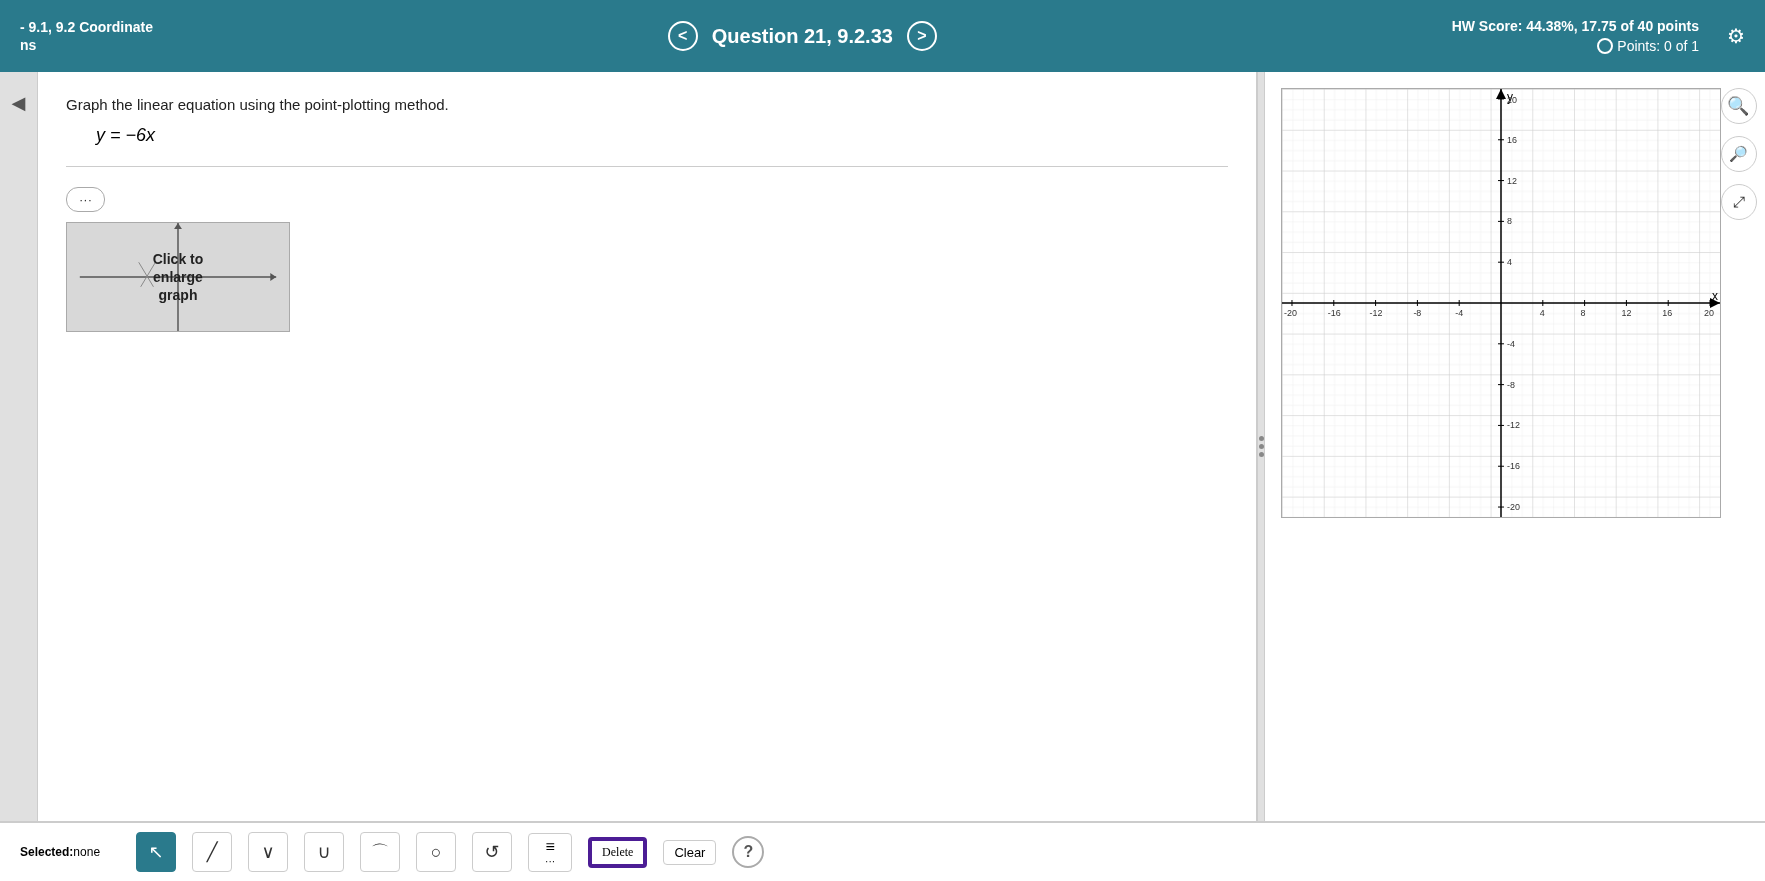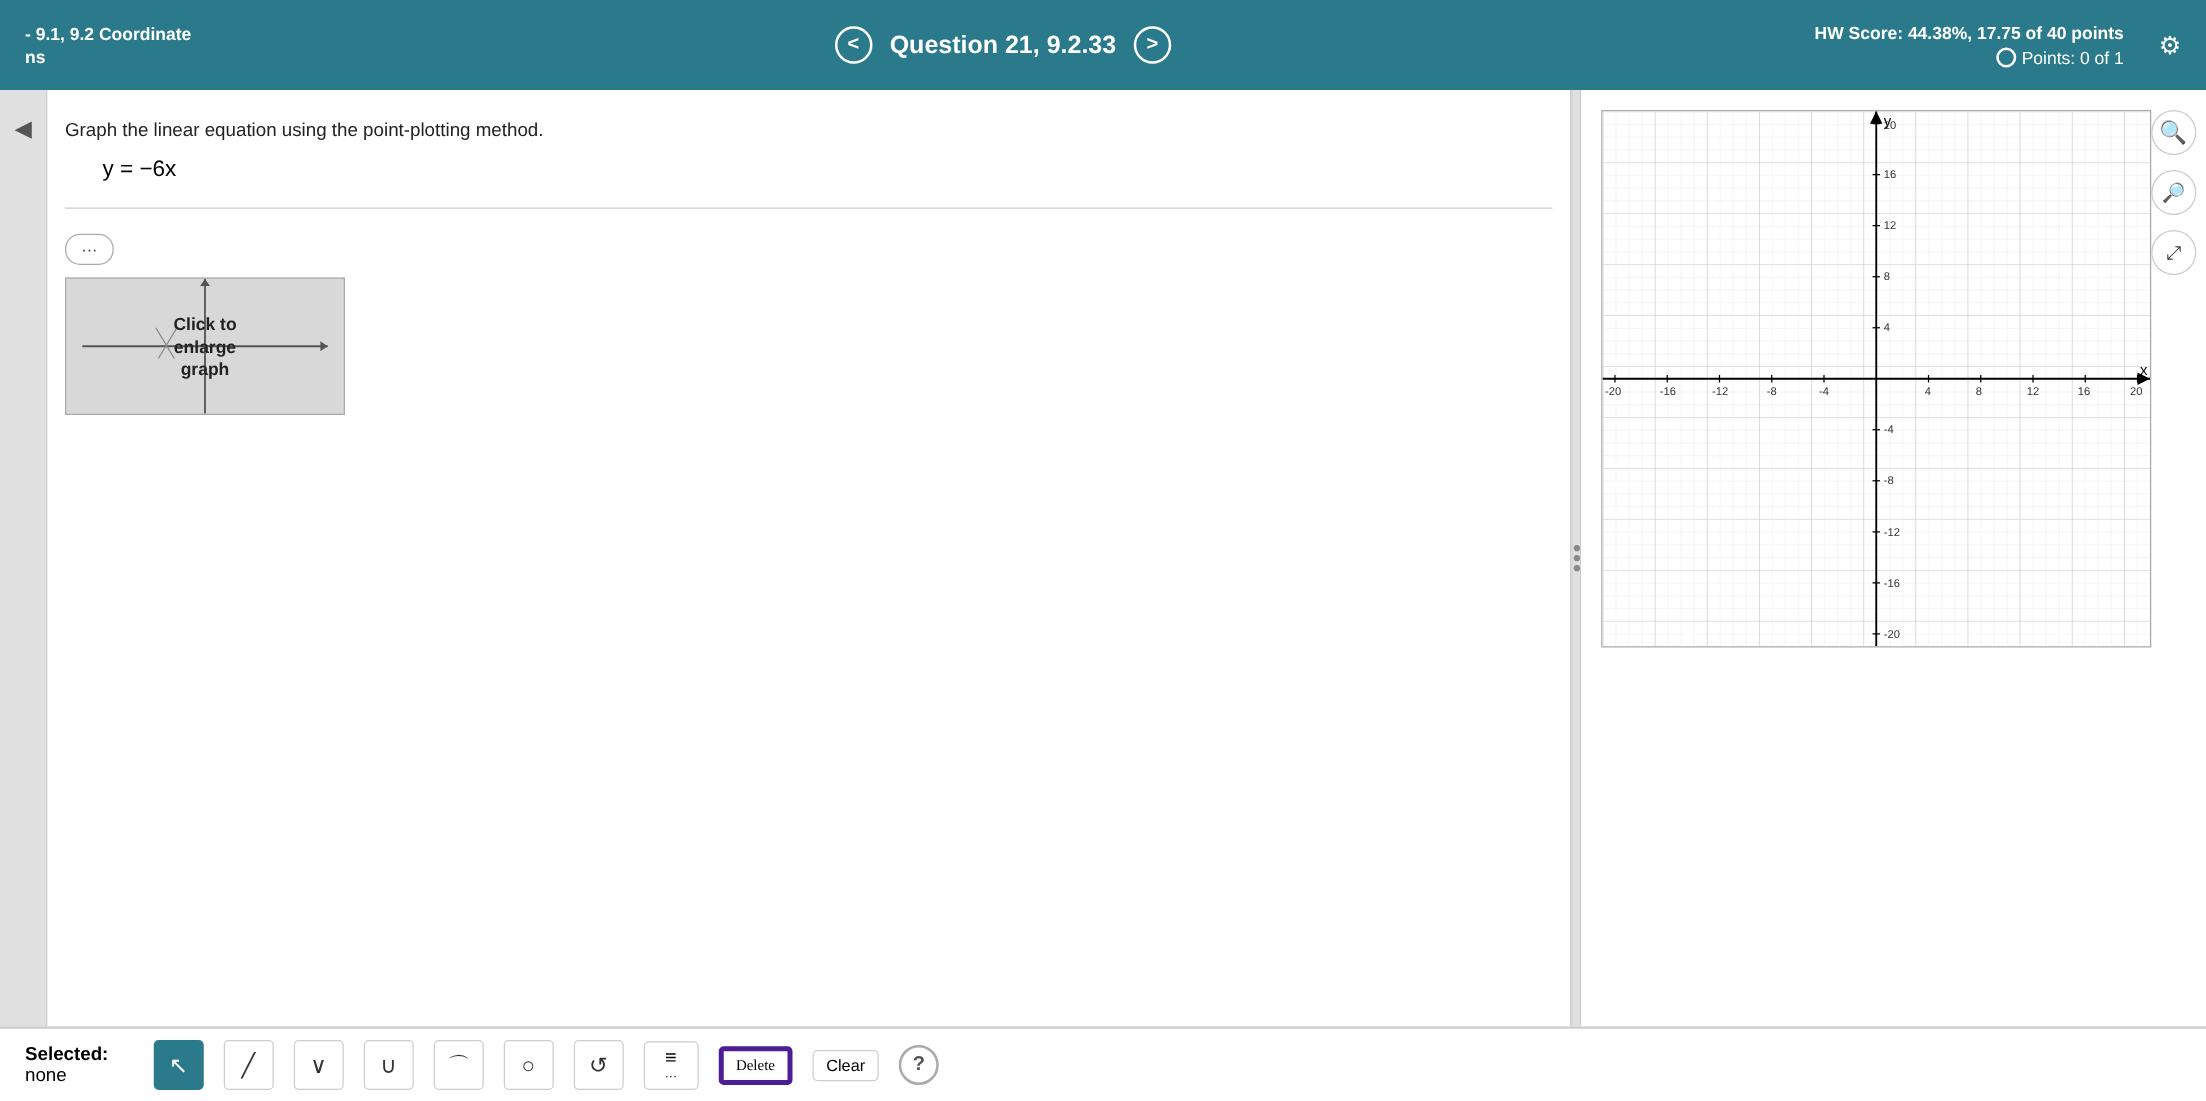--- a/index.html
+++ b/index.html
@@ -51,7 +51,7 @@
     
     .question-area {
       flex: 1;
-      padding: 24px 14px;
+      padding: 24px 28px;
       background: white;
       border-right: 1px solid #ccc;
       position: relative;

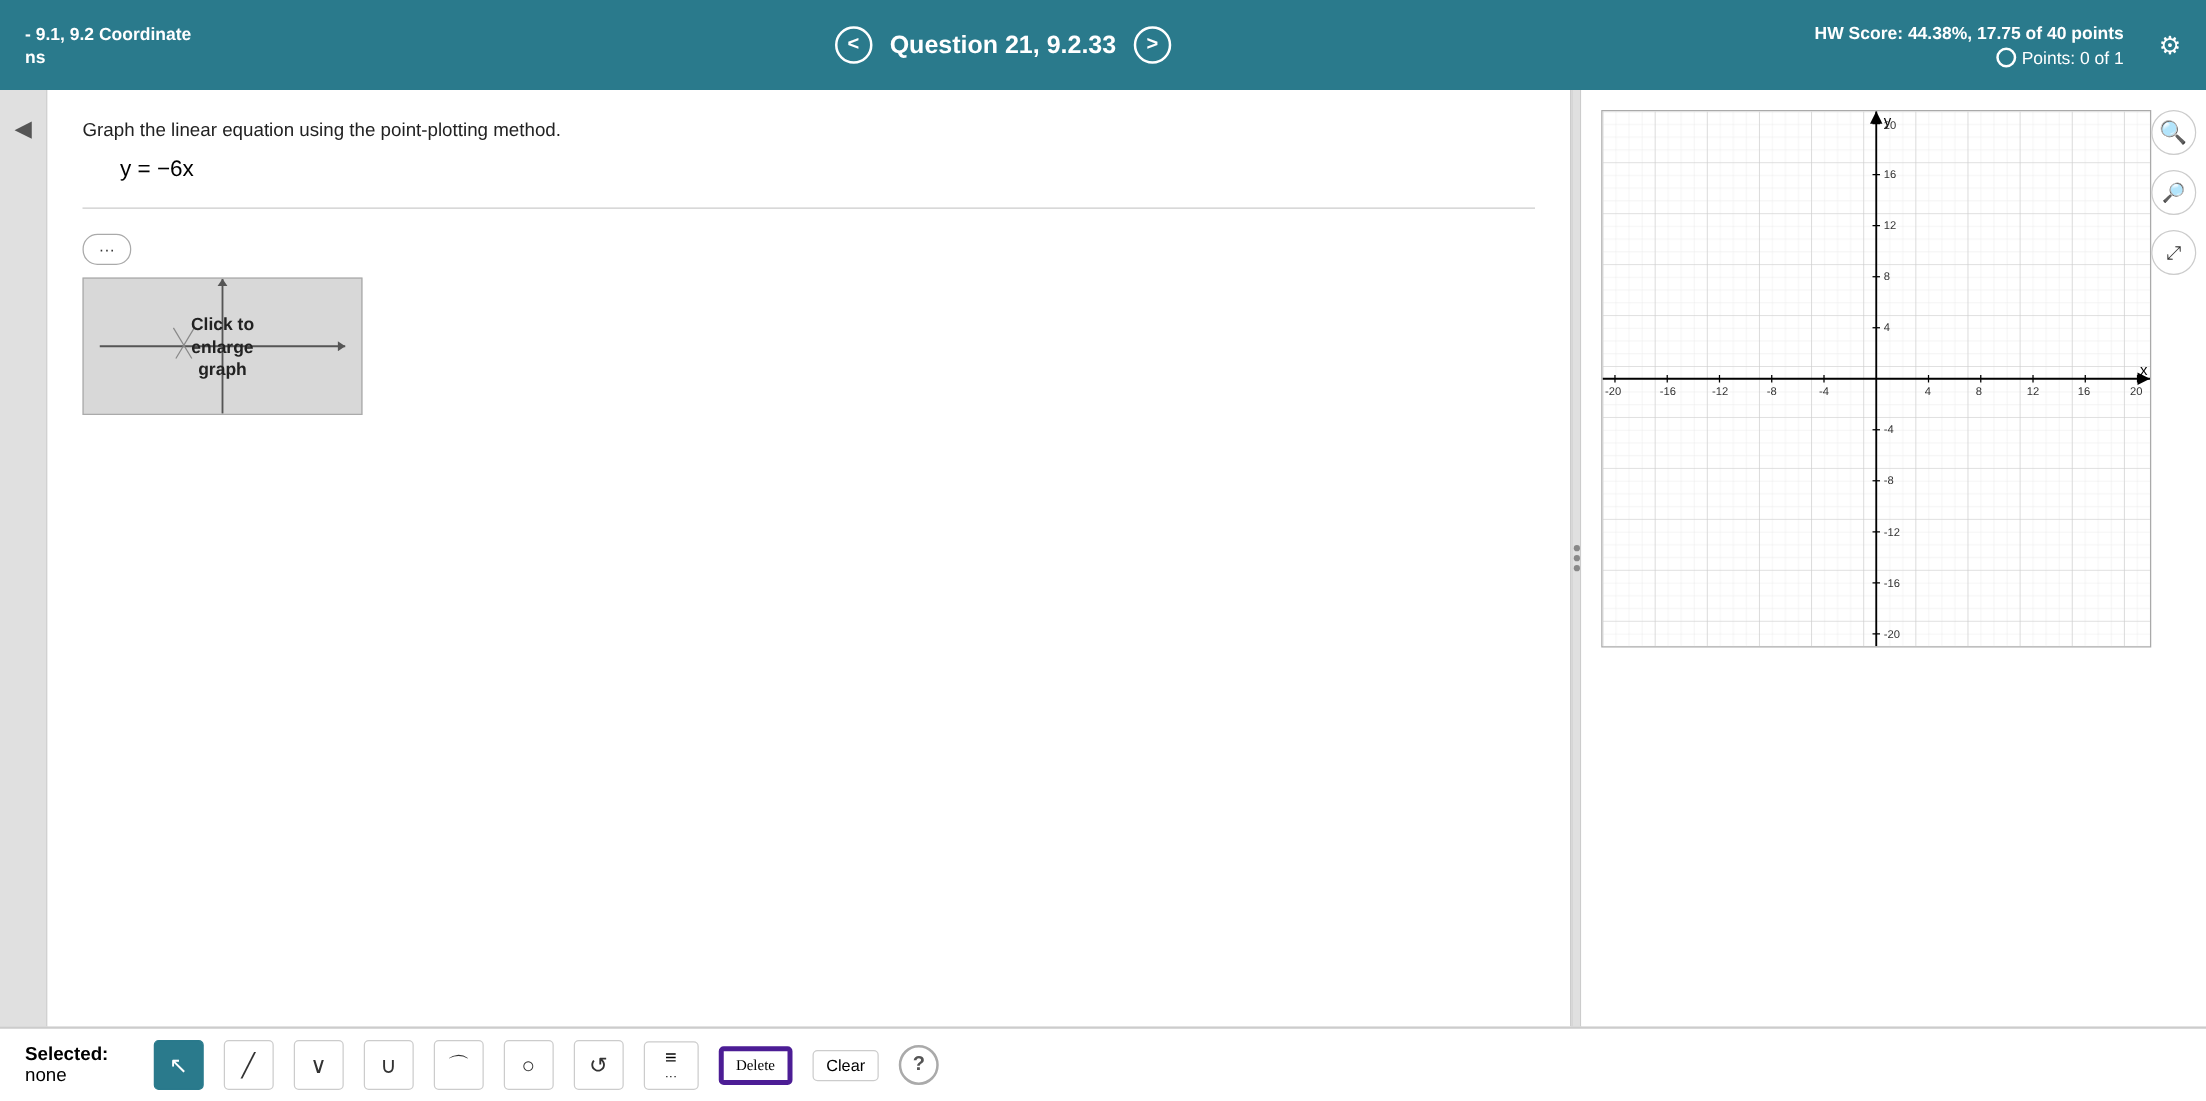--- a/index.html
+++ b/index.html
@@ -57,7 +57,7 @@
       position: relative;
     }
     .question-instruction { font-size: 15px; margin-bottom: 12px; color: #222; }
-    .equation { font-size: 18px; margin-left: 30px; margin-bottom: 20px; }
+    .equation { font-size: 18px; margin-left: 30px; margin-bottom: 20px; font-style: italic; }
     .divider-line { border: none; border-top: 1px solid #ccc; margin: 10px 0 20px 0; }
     .more-btn {
       background: white; border: 1px solid #aaa; padding: 4px 12px;

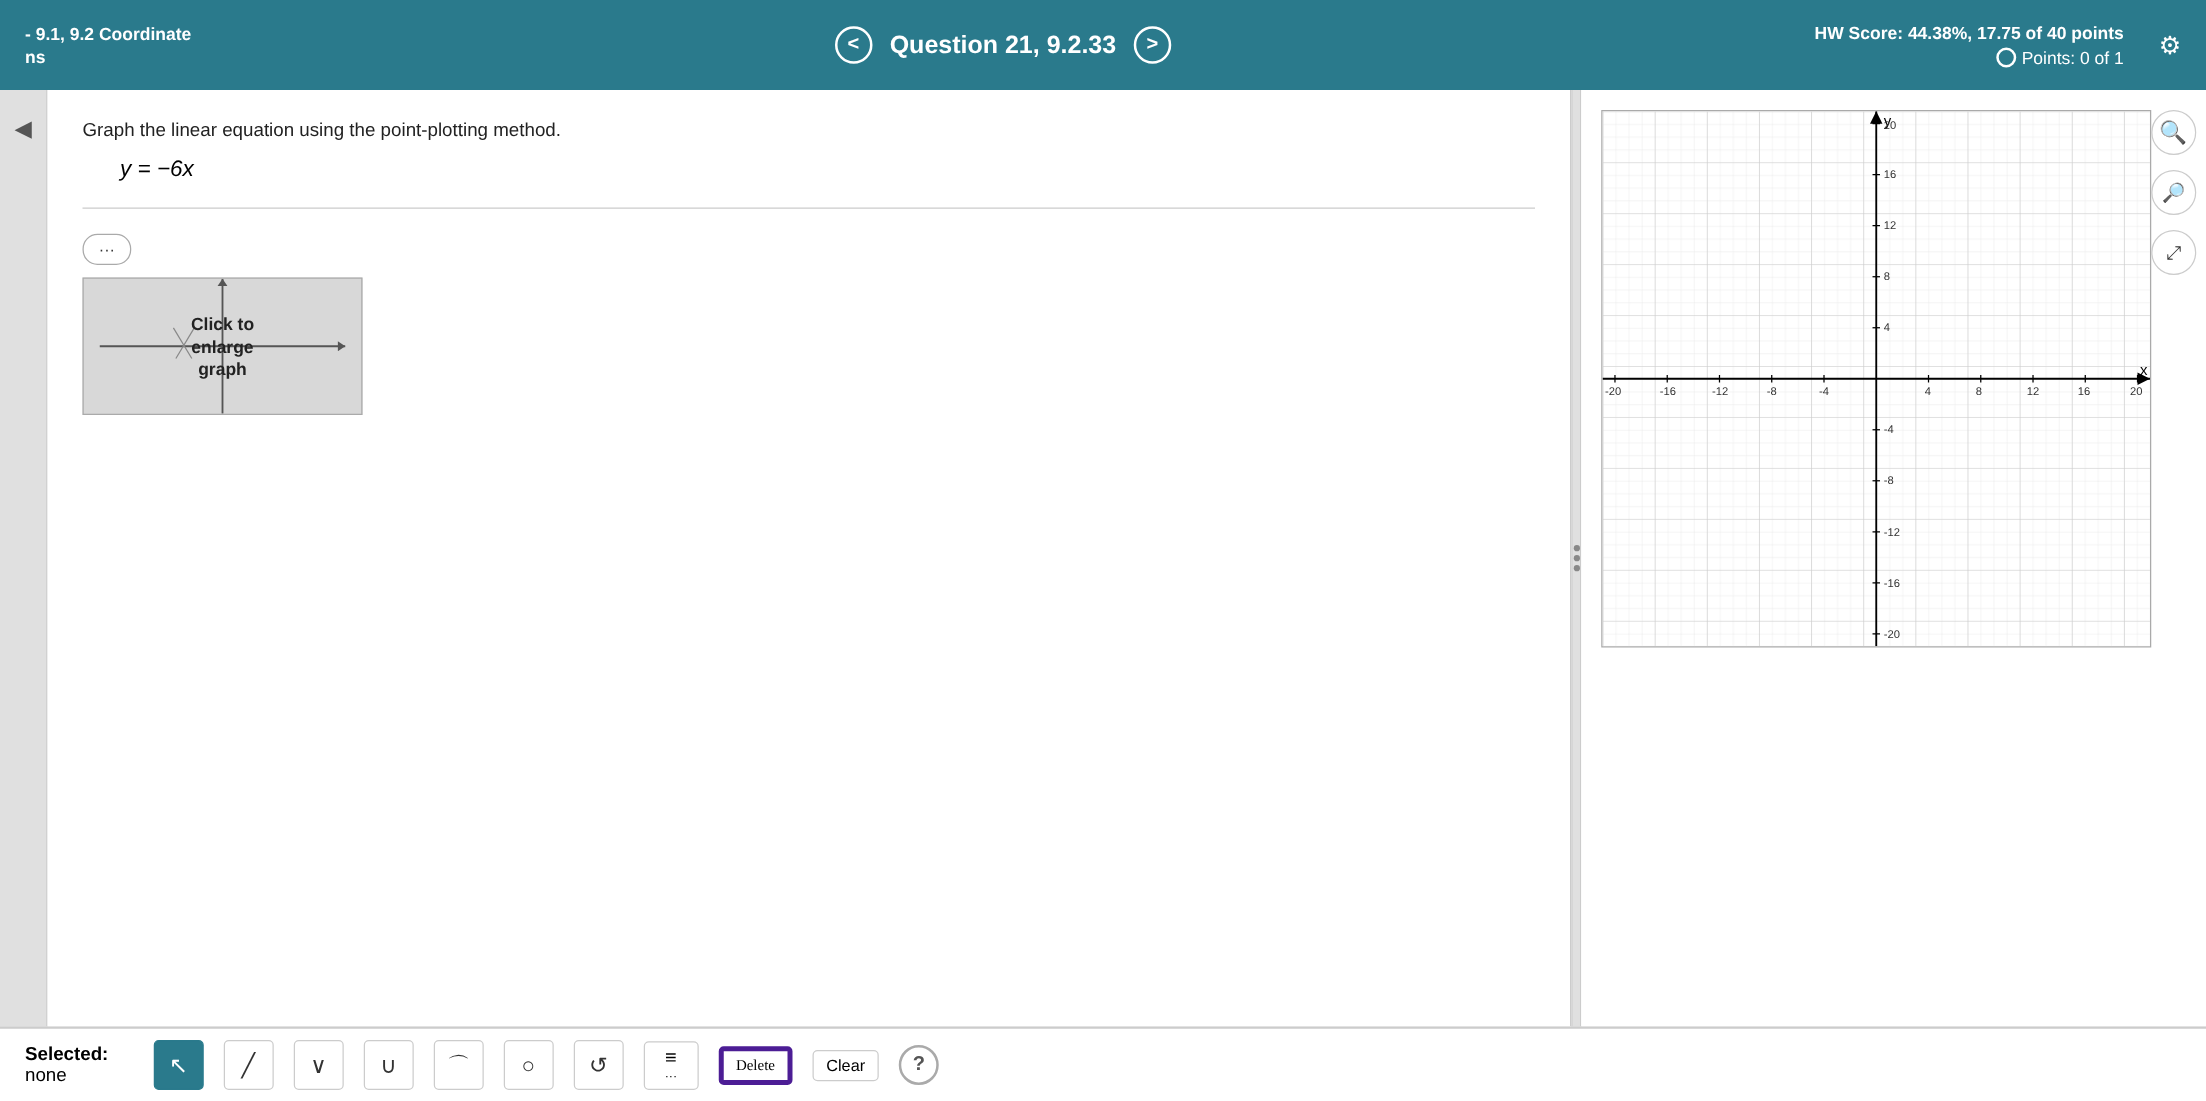--- a/index.html
+++ b/index.html
@@ -148,7 +148,7 @@
       padding: 0 20px;
       gap: 16px;
     }
-    .selected-info { display: flex; flex-direction: column; font-size: 15px; margin-right: 20px; }
+    .selected-info { display: flex; font-size: 12px; margin-right: 20px; }
     .selected-label { font-weight: bold; }
     .tool-btn {
       width: 40px; height: 40px; background: white; border: 1px solid #ccc;

